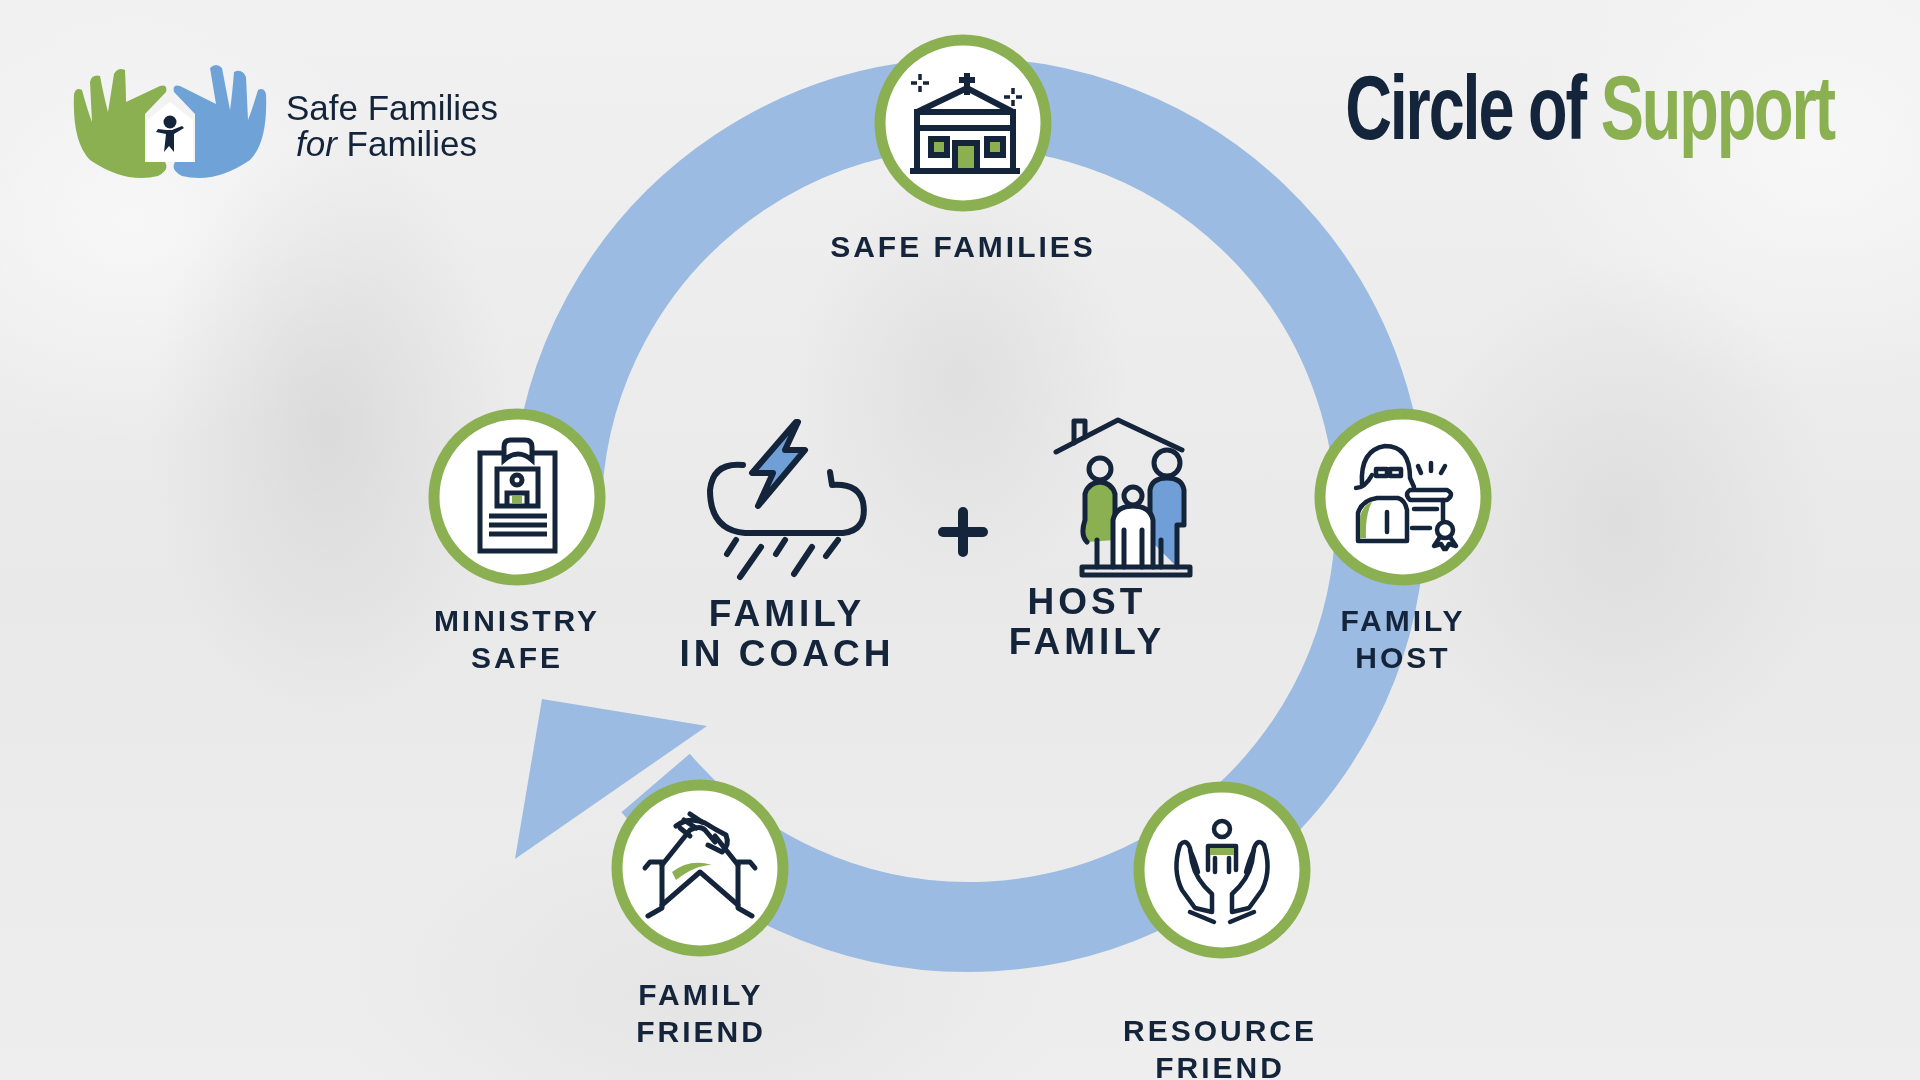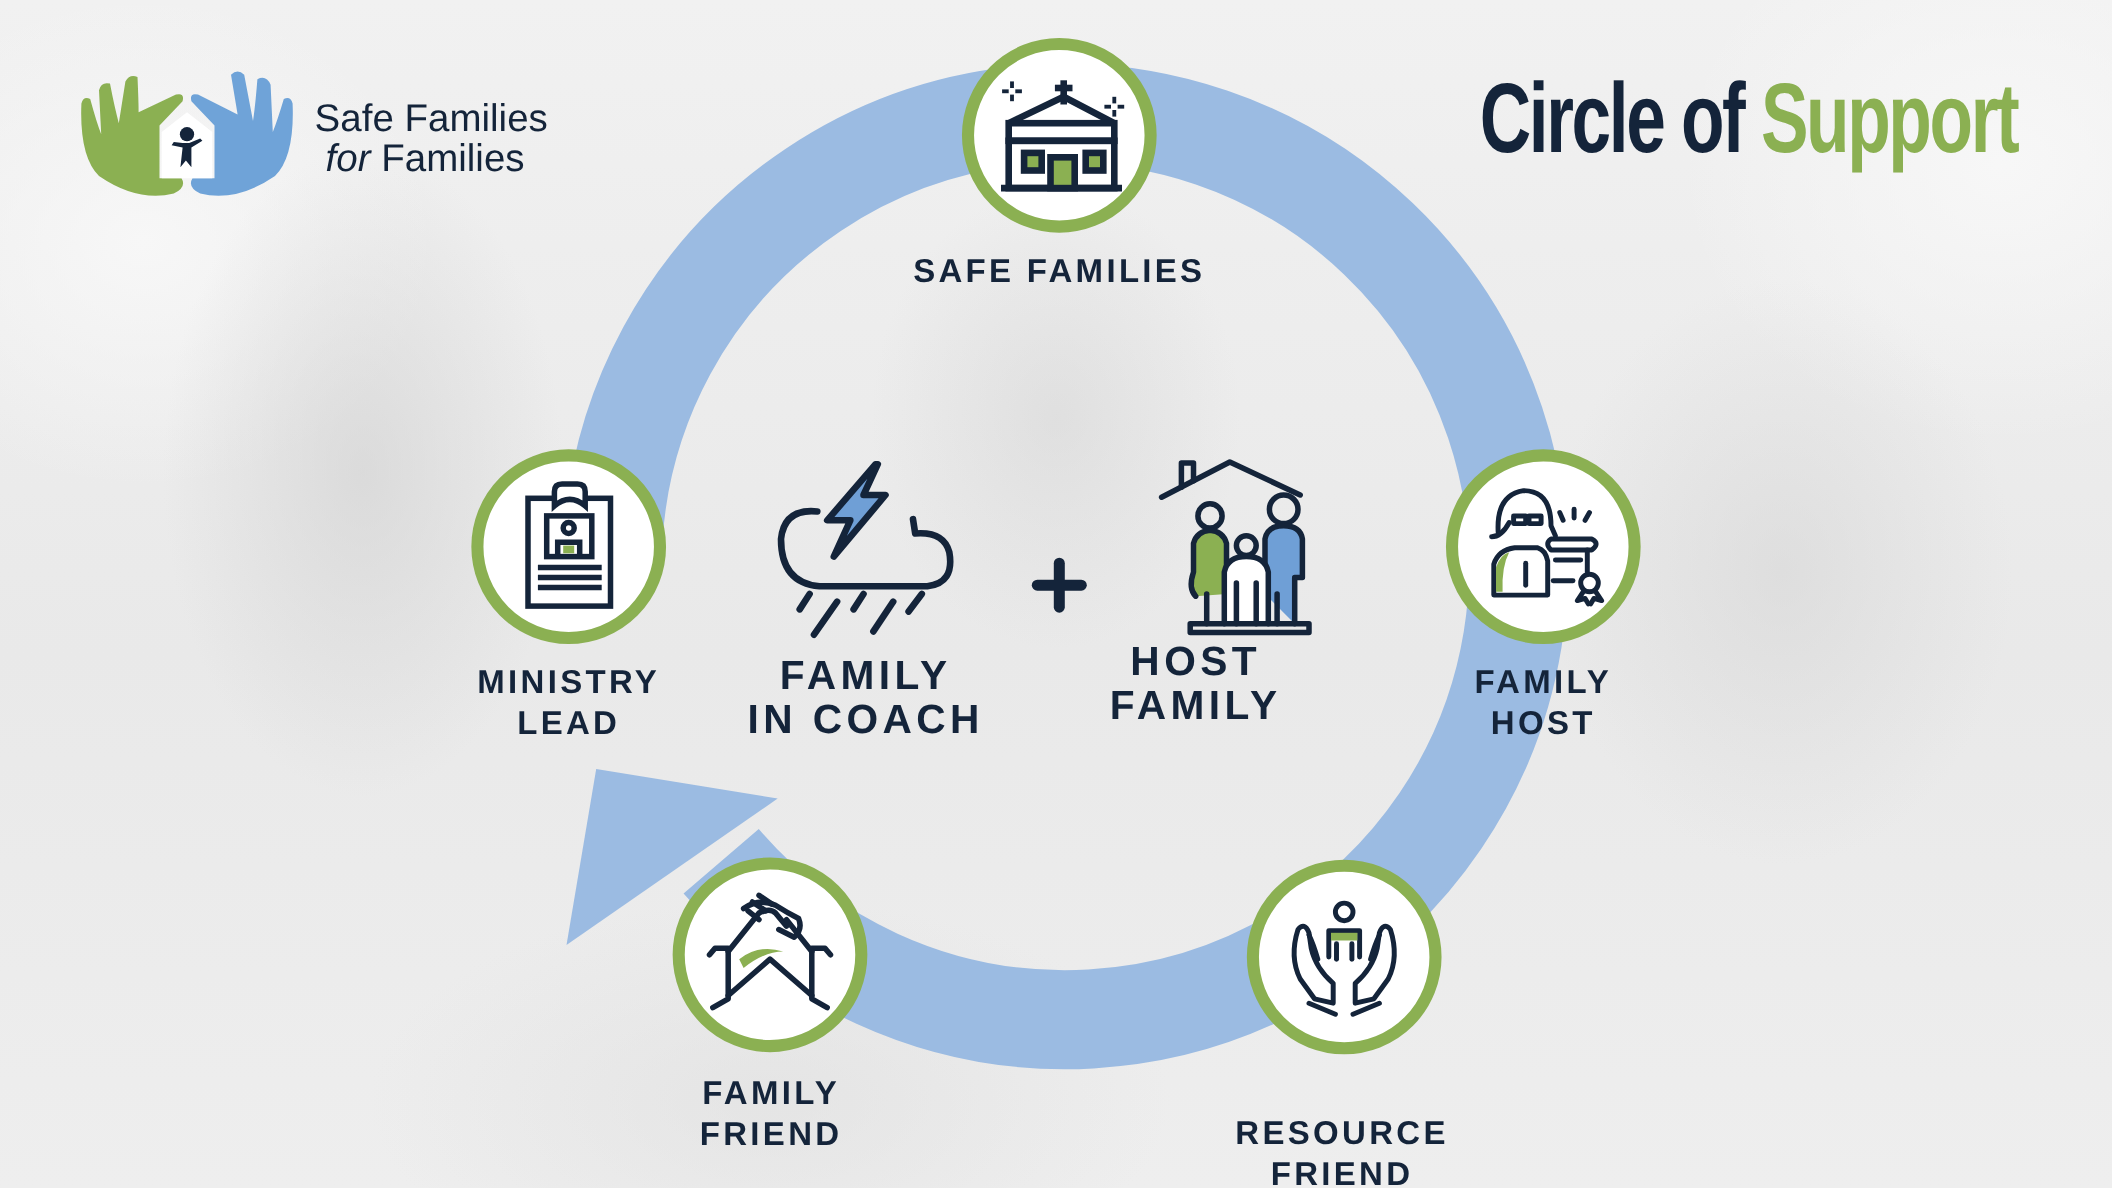--- a/index.html
+++ b/index.html
@@ -212,7 +212,7 @@
 </div>
 <div class="node-label" style="left:517px; top:602px;">
   <span>MINISTRY</span>
-  <span>LEAD</span>
+  <span>SAFE</span>
 </div>
 <div class="node-label" style="left:1403px; top:602px;">
   <span>FAMILY</span>

